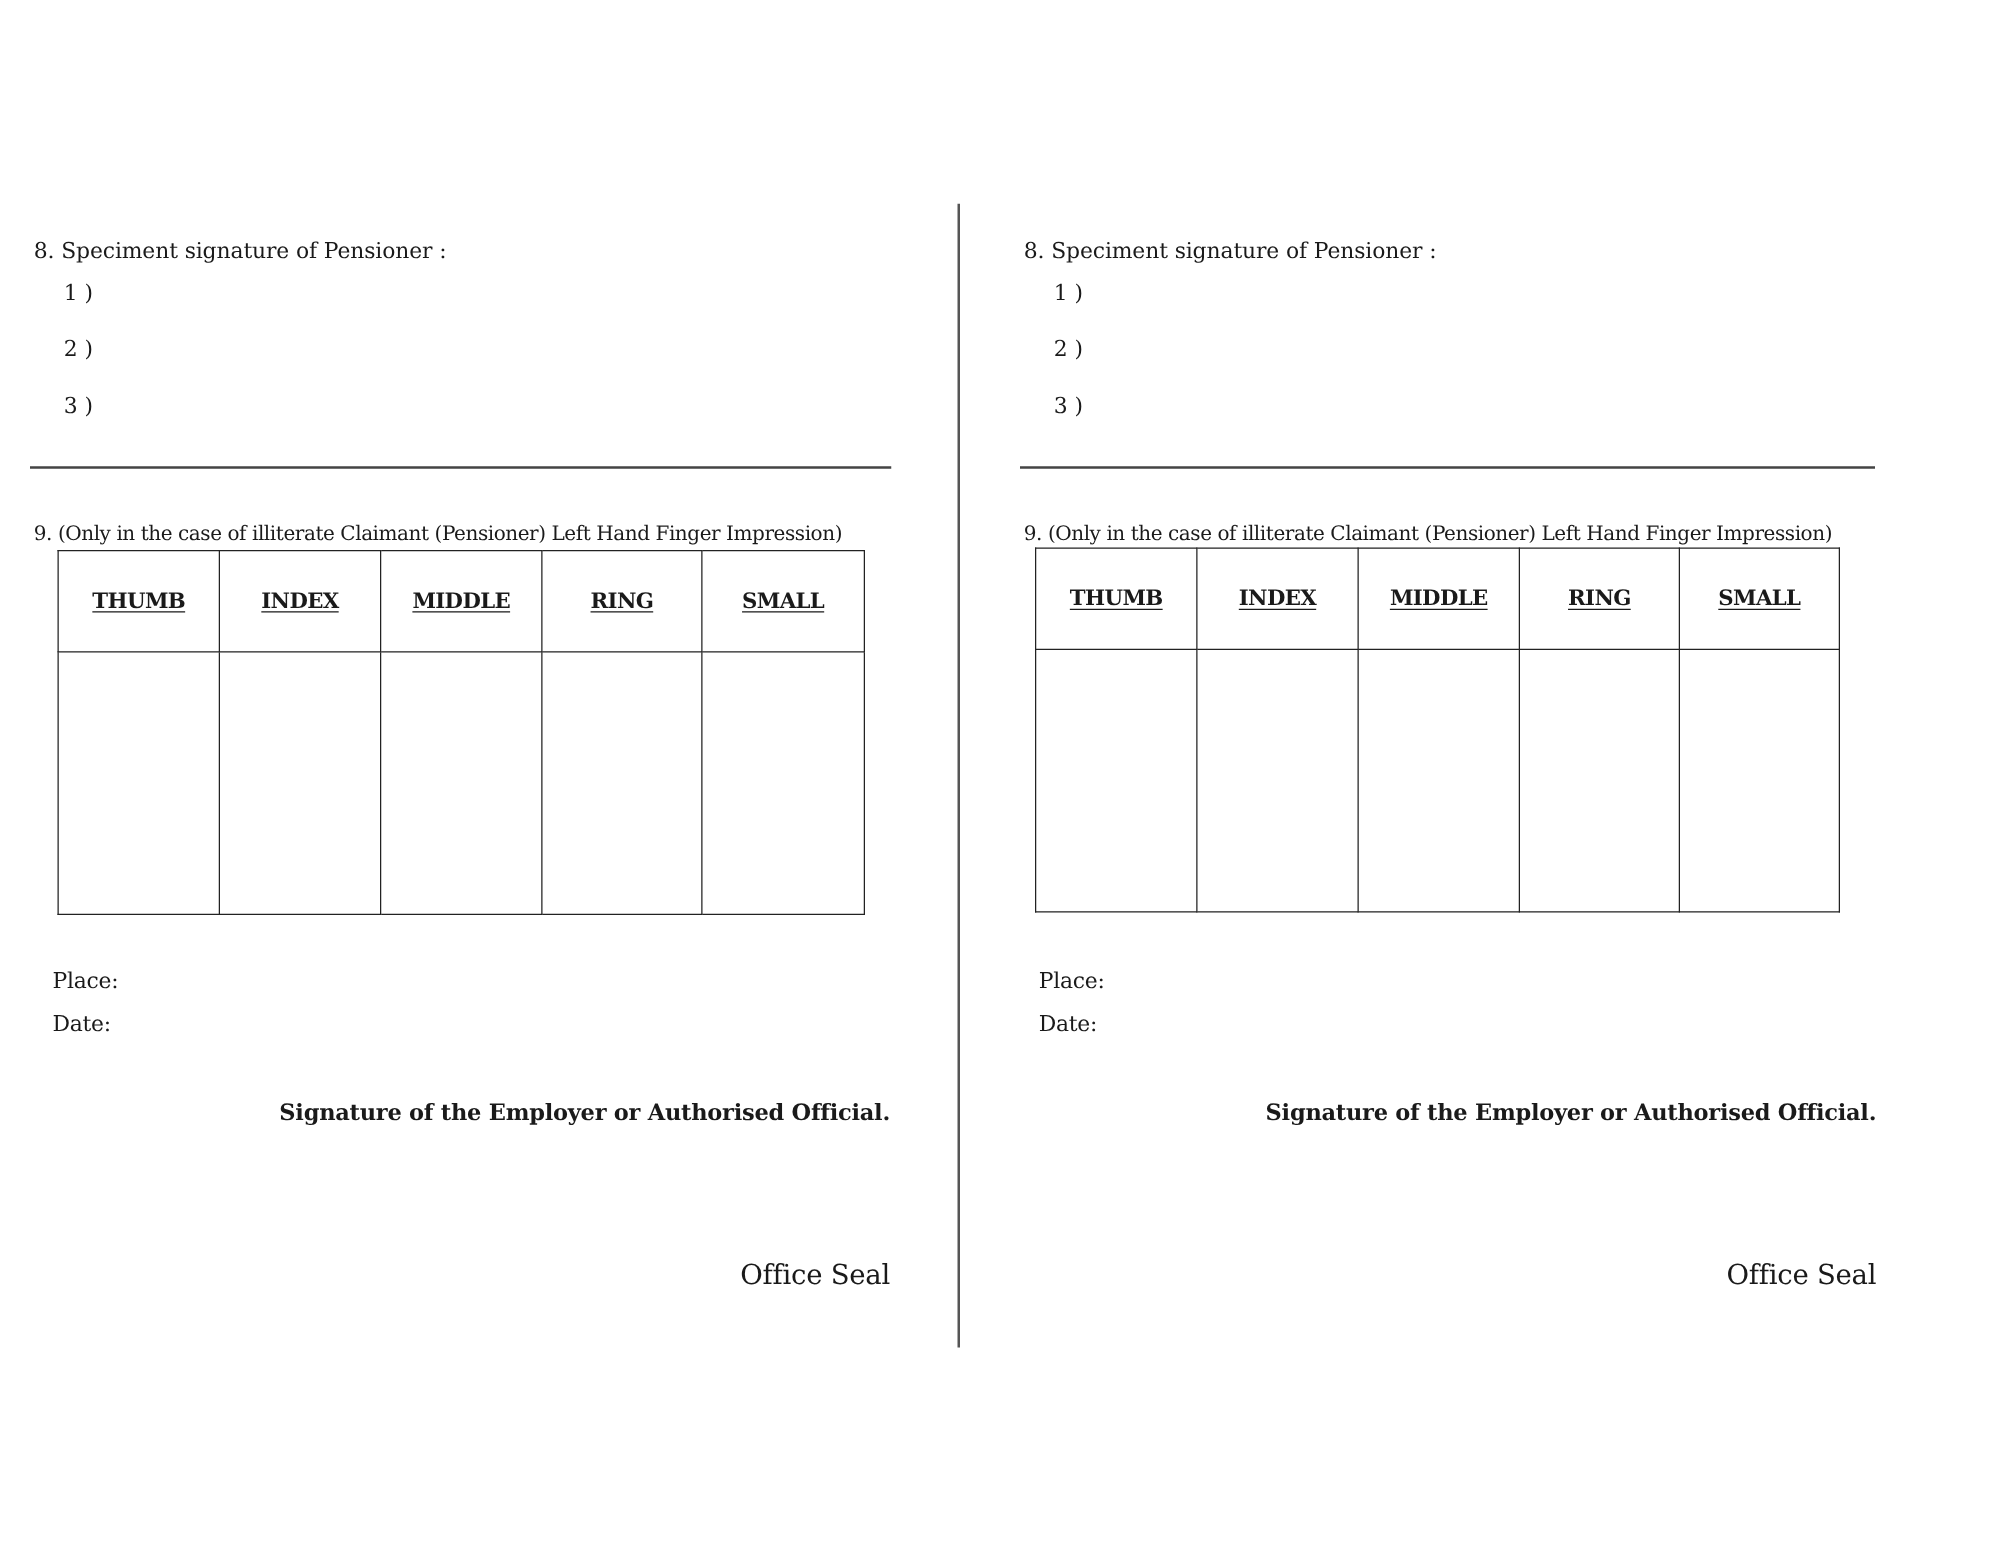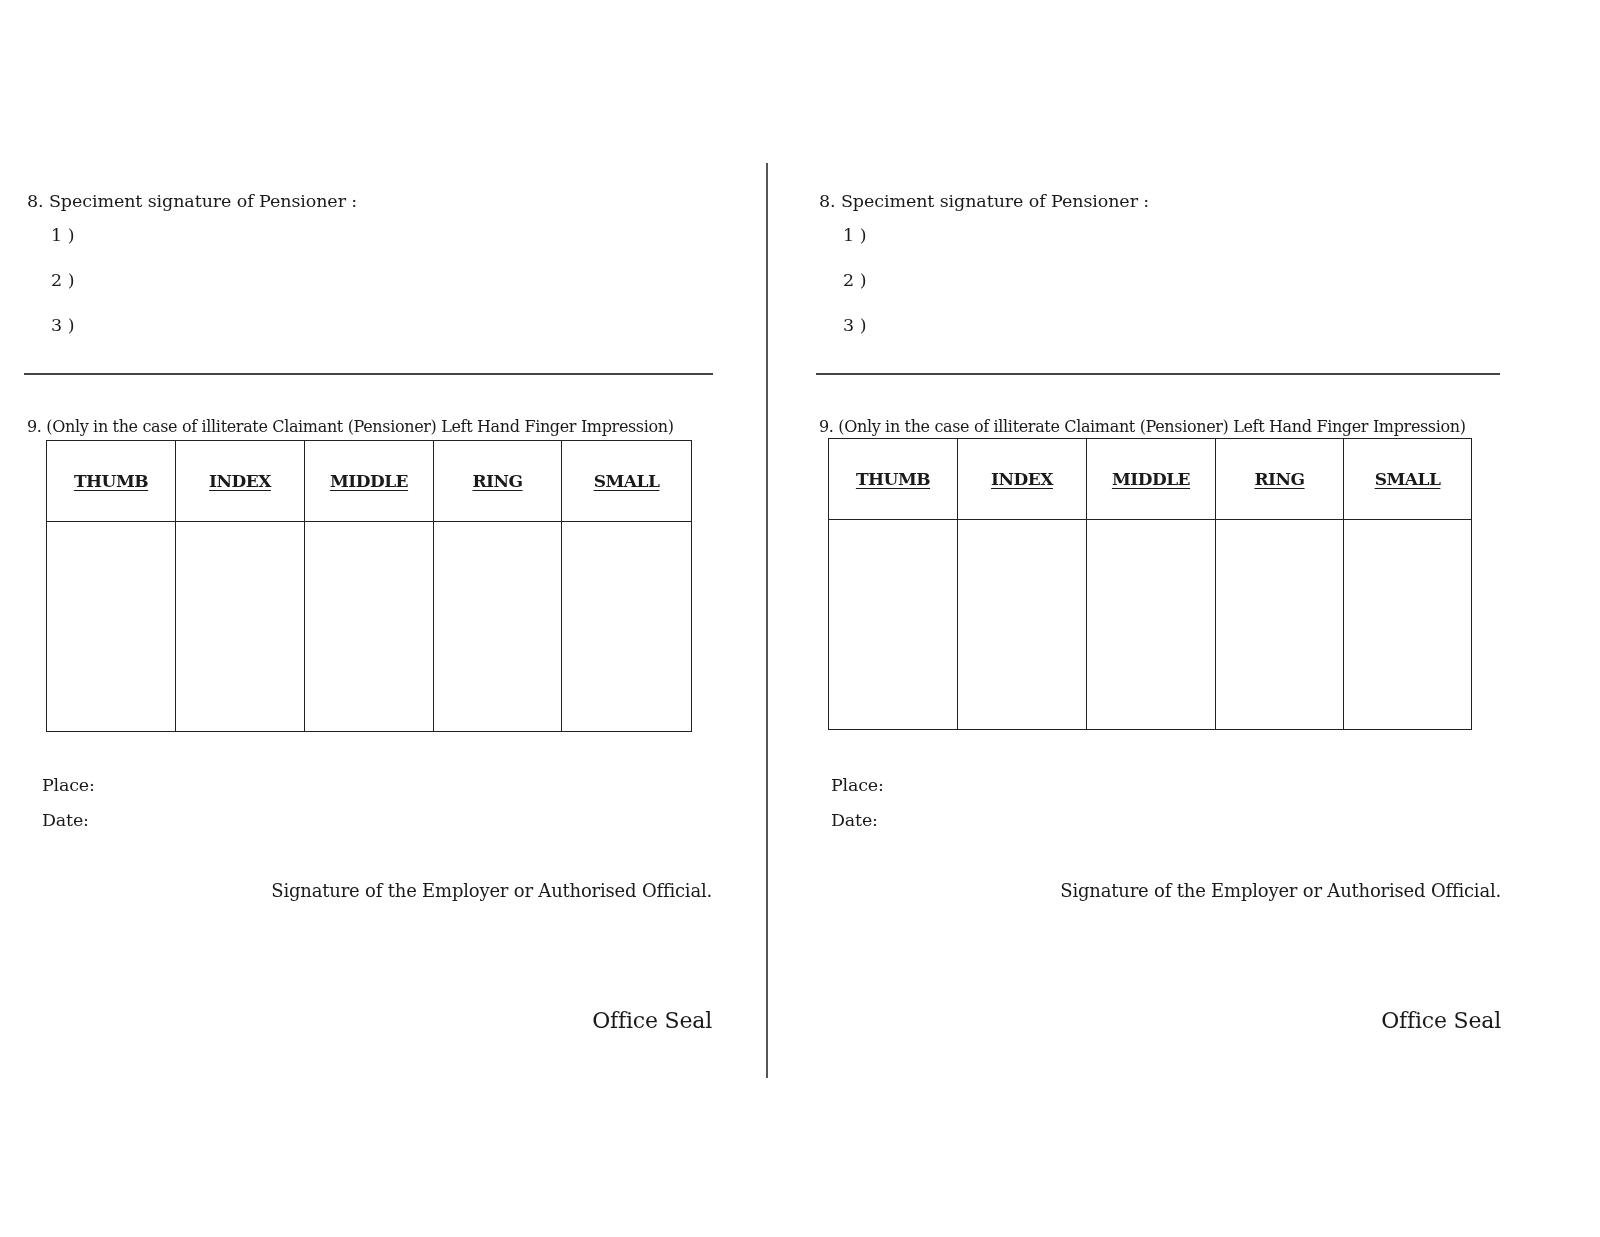--- a/index.html
+++ b/index.html
@@ -88,6 +88,7 @@
       top: 880px;
       font-size: 18px;
       letter-spacing: -0.2px;
+      font-weight: bold;
     }
     .office-seal {
       right: 68px;

